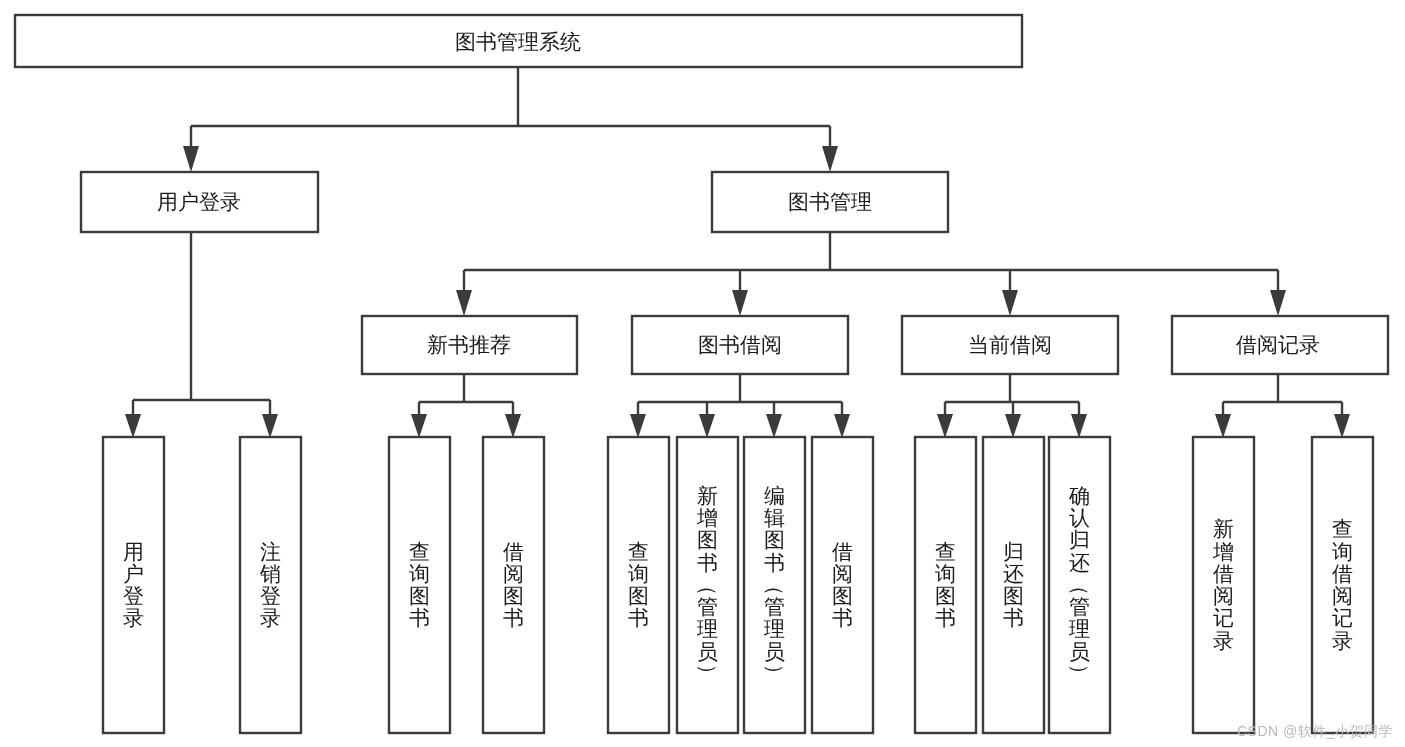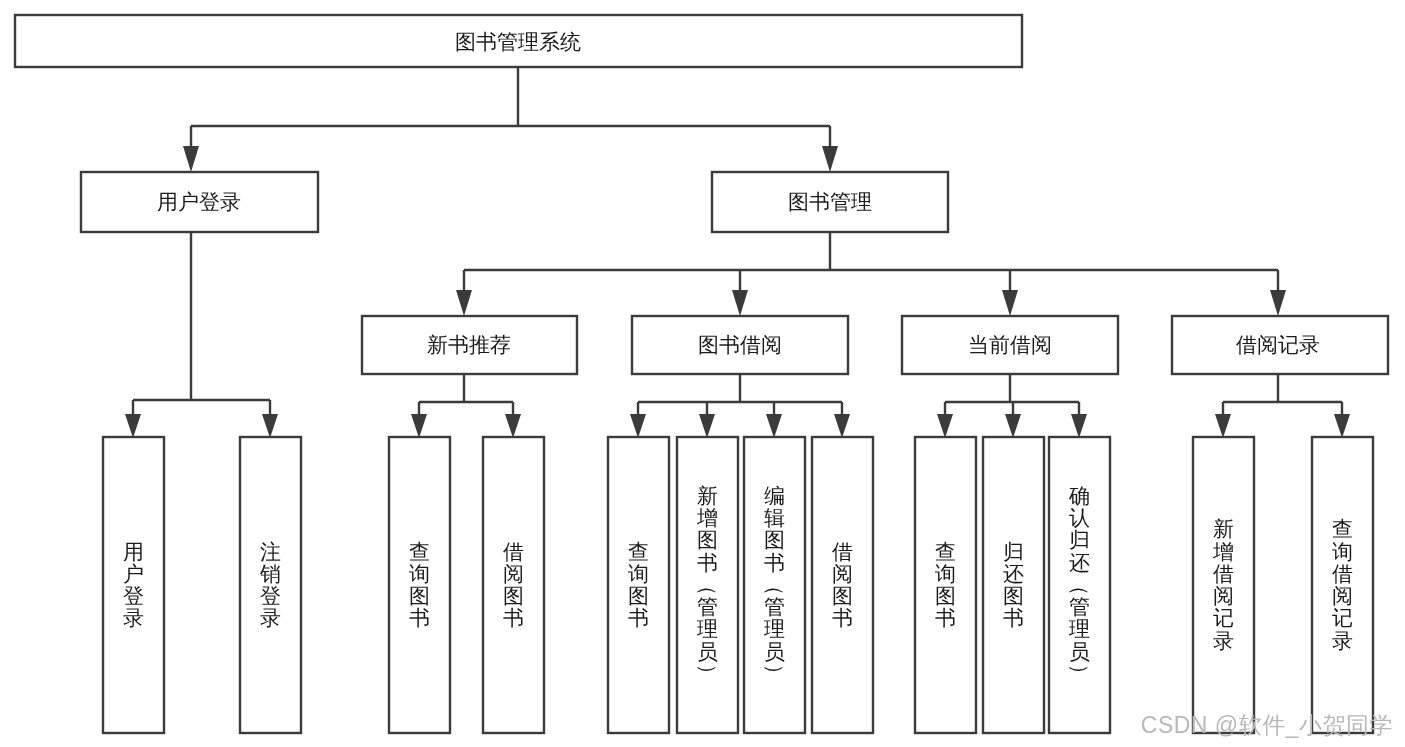--- a/index.html
+++ b/index.html
@@ -52,7 +52,7 @@
     right: 12px;
     bottom: 6px;
     font-family: "Liberation Sans", "DejaVu Sans", sans-serif;
-    font-size: 23px;
+    font-size: 14px;
     color: #b8b8b8;
     white-space: nowrap;
     pointer-events: none;

